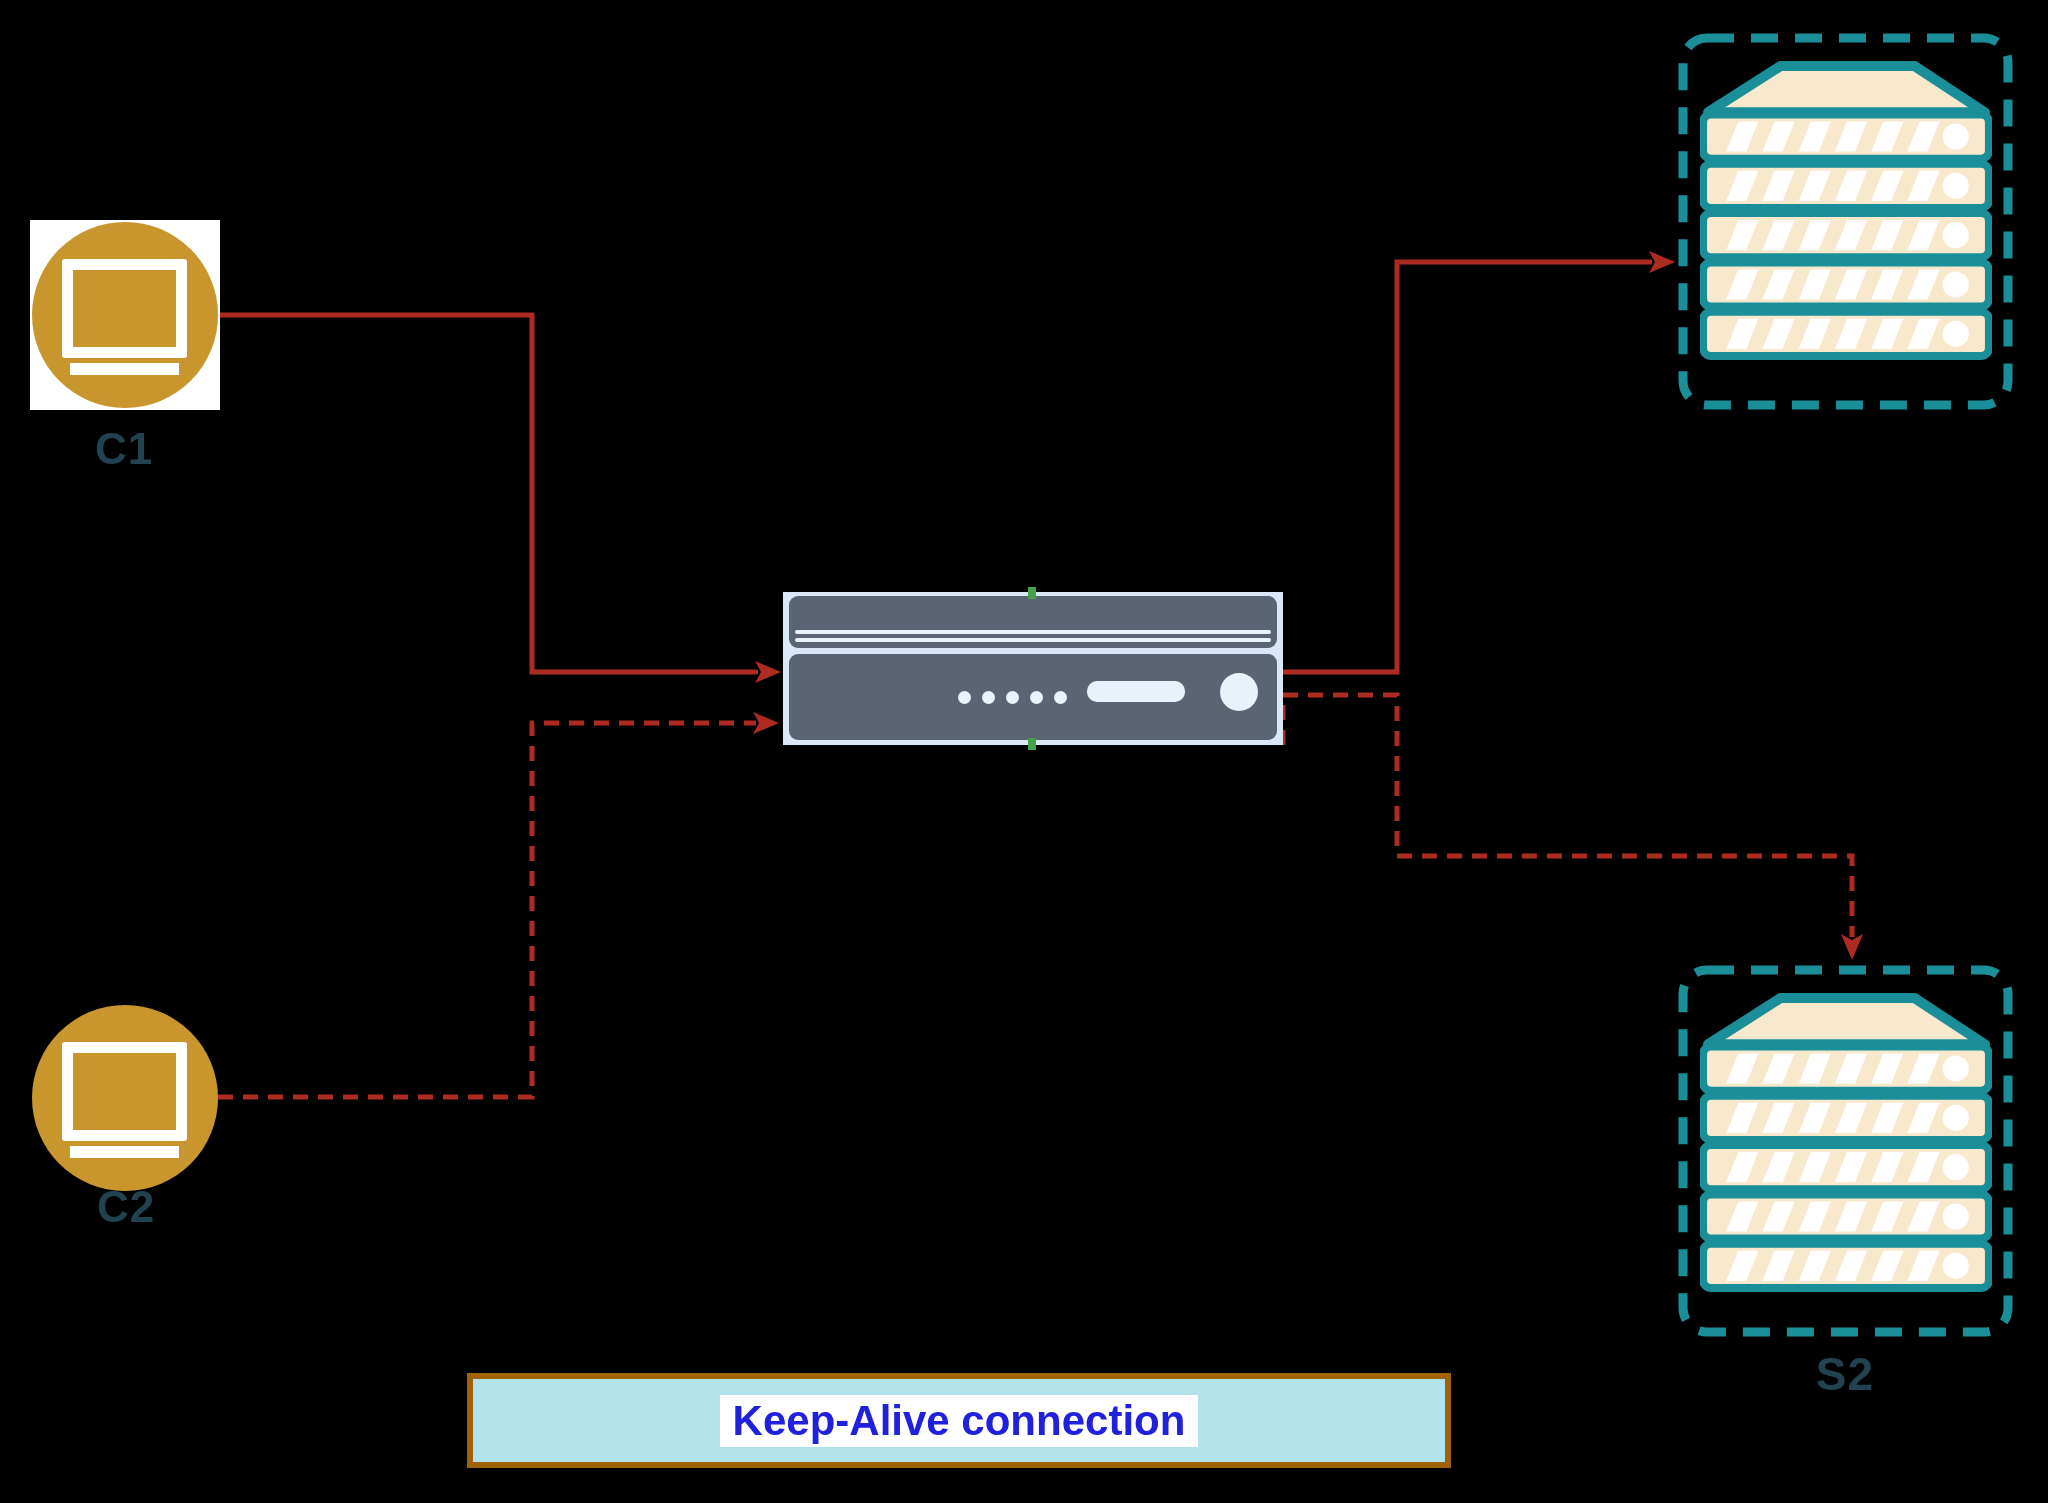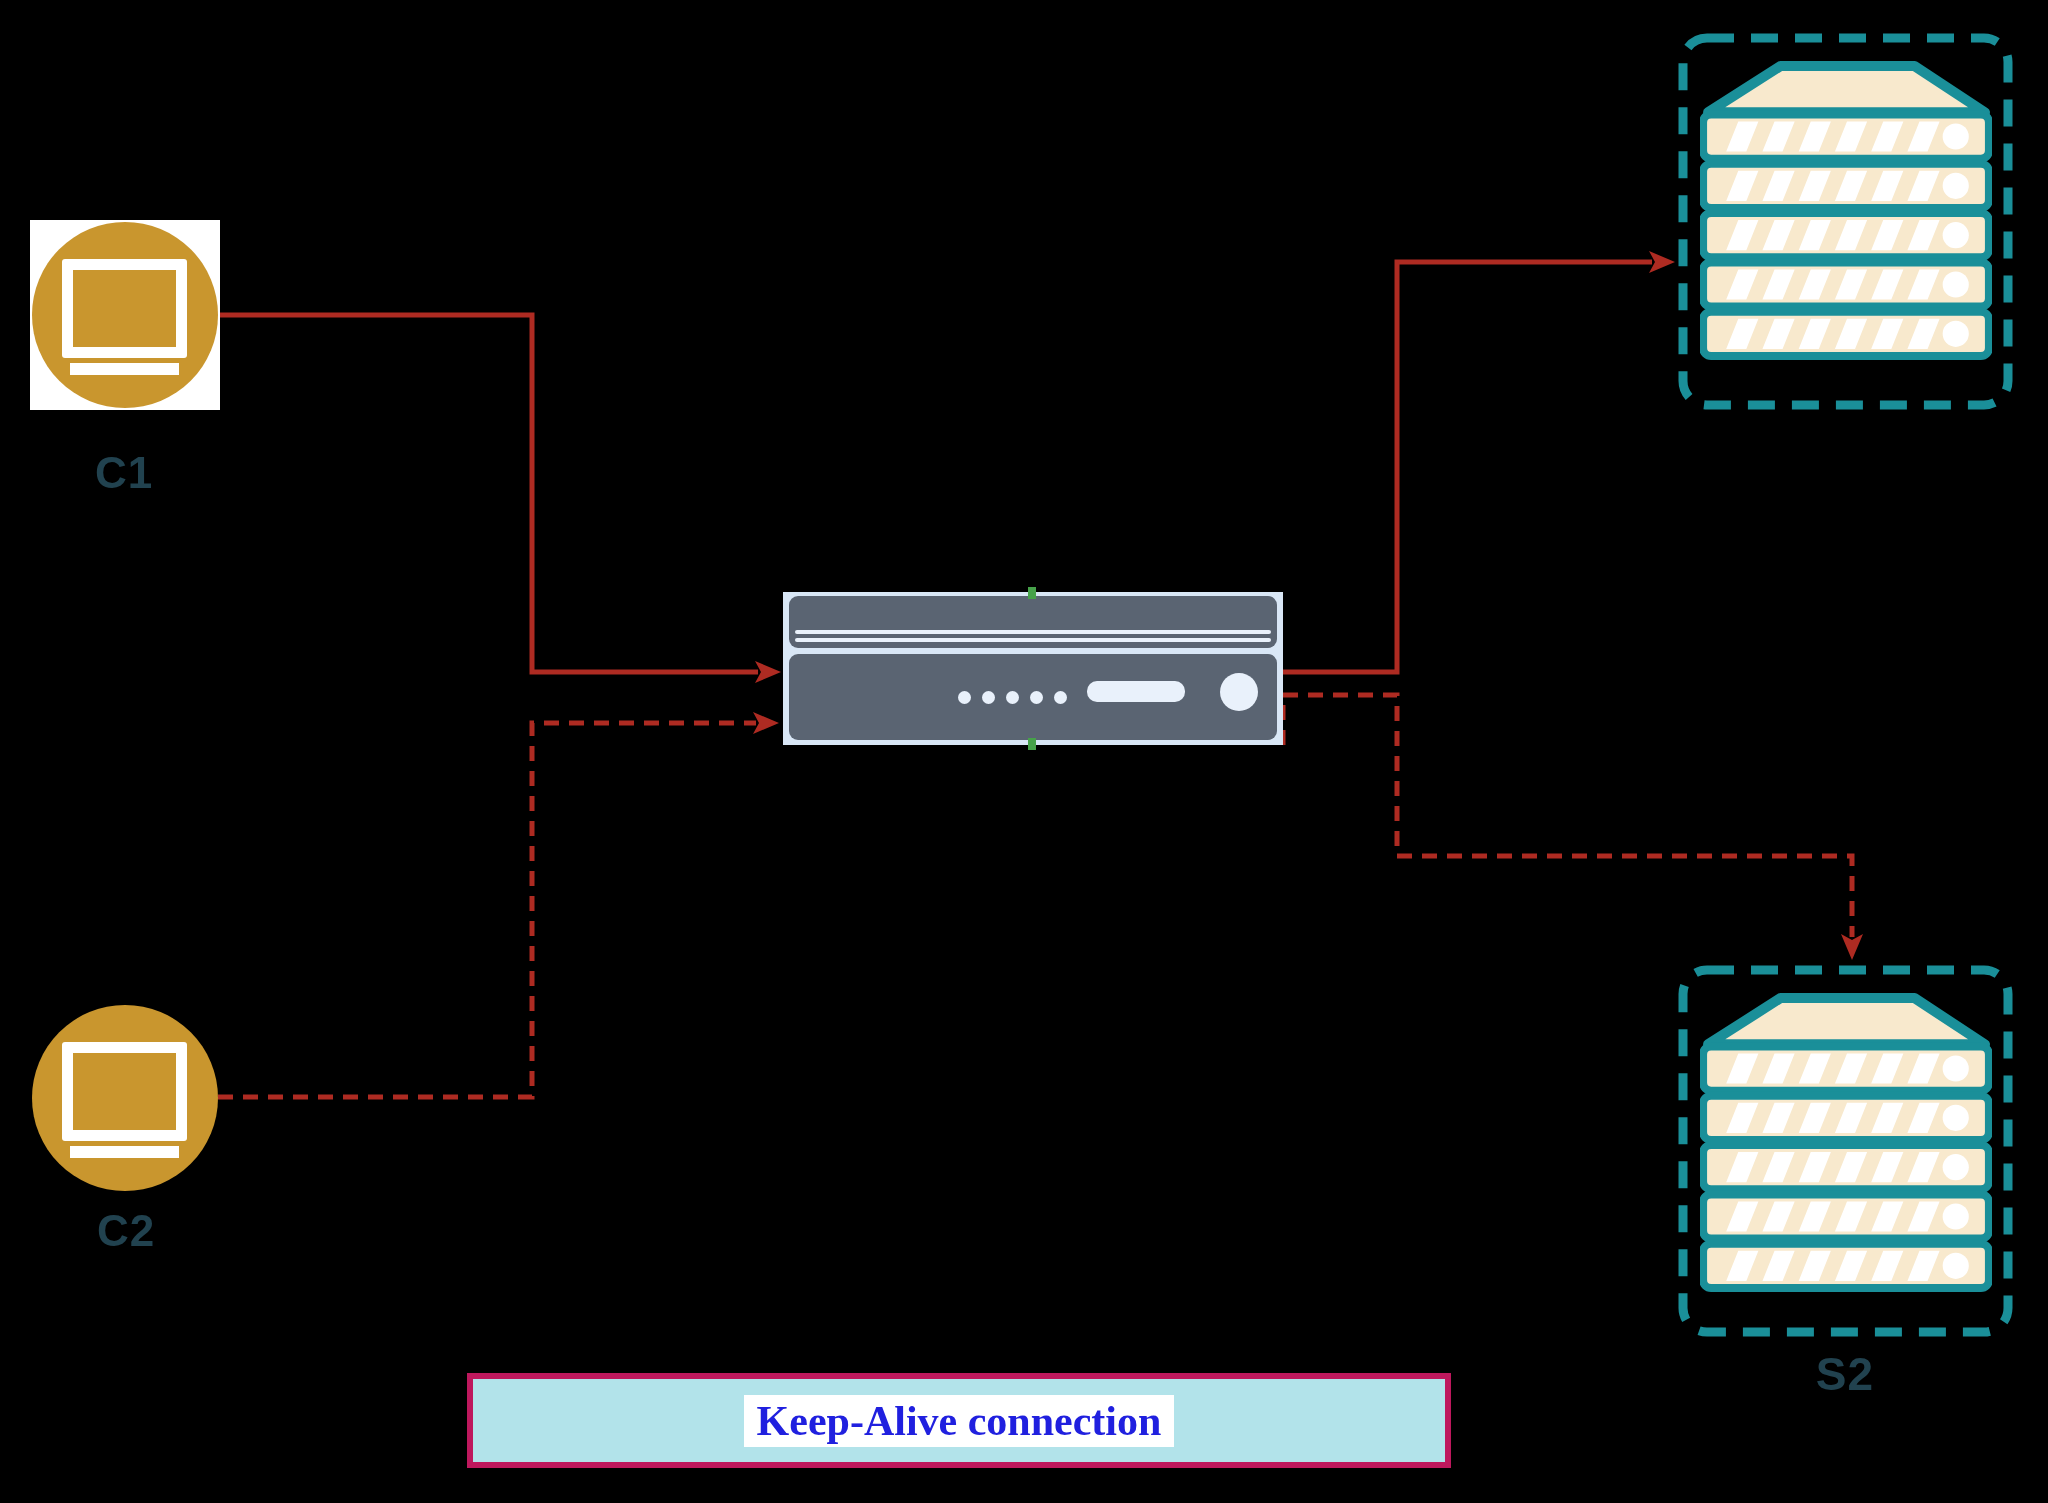--- a/index.html
+++ b/index.html
@@ -37,7 +37,7 @@
     color:var(--label-slate);font-weight:bold;text-align:center;
     letter-spacing:1px;
   }
-  .lbl-44{font-size:44px;line-height:46px;margin-top:24px;}
+  .lbl-44{font-size:44px;line-height:46px;}
   .lbl-46{font-size:46px;line-height:48px;}
   .lbl-38{font-size:38px;line-height:40px;}
 

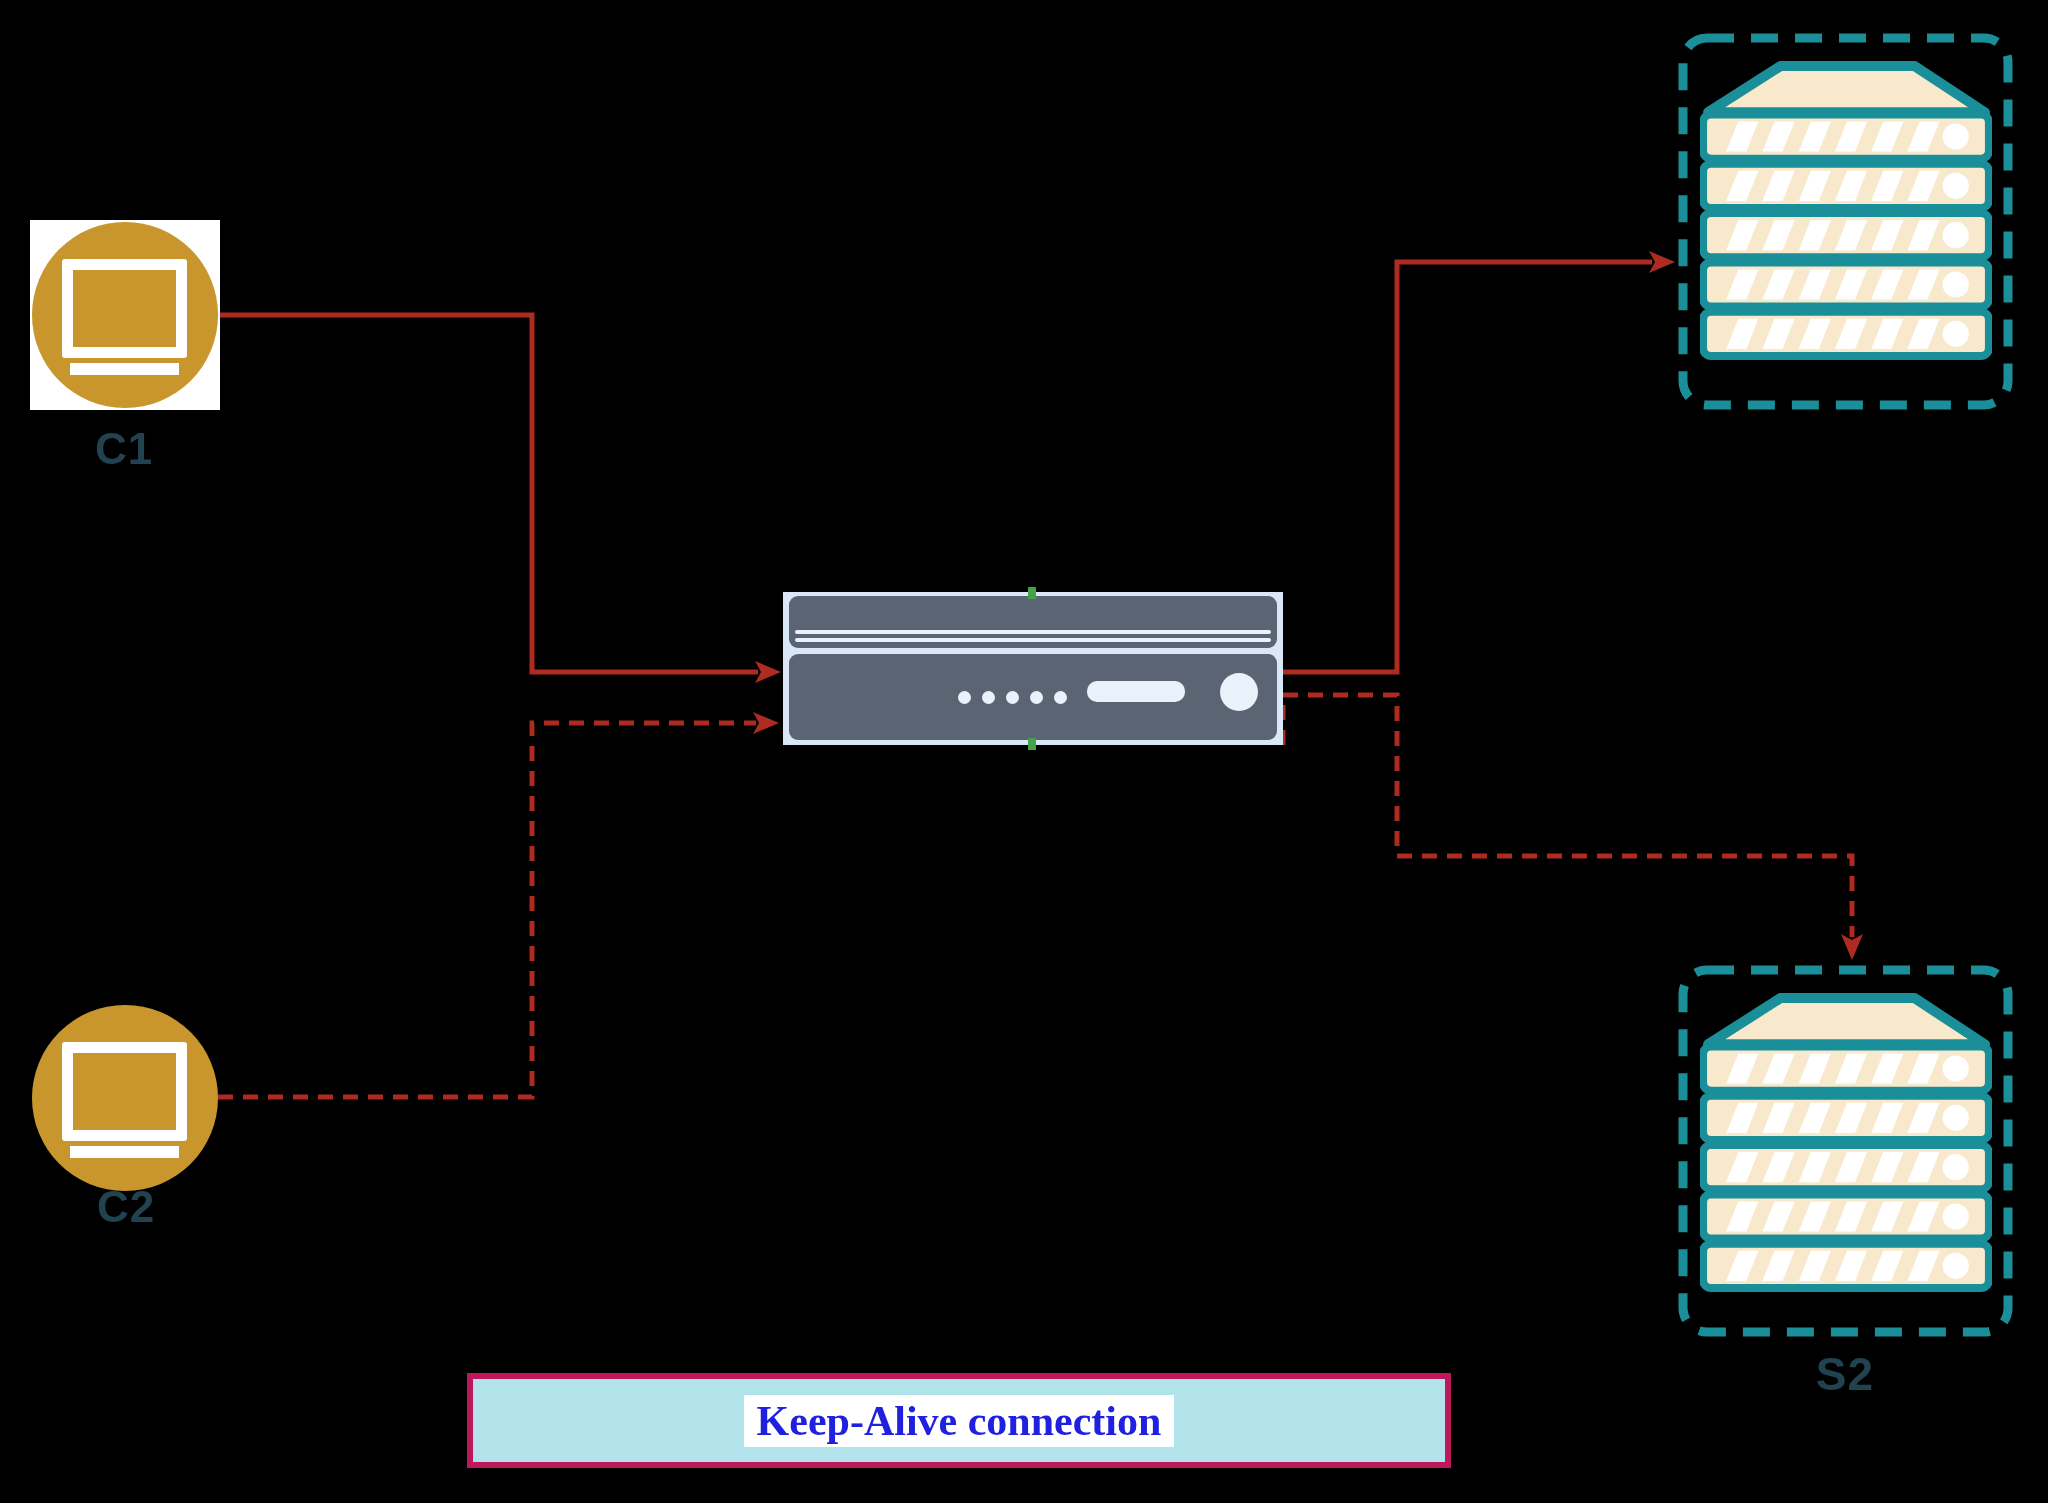--- a/index.html
+++ b/index.html
@@ -57,8 +57,8 @@
   
   .legend-box{
     width:984px;height:95px;box-sizing:border-box;
-    background:var(--legend-bg);border:6px solid #be185d;
-    display:flex;align-items:center;justify-content:center;font-family:Liberation Serif, serif;
+    background:var(--legend-bg);border:6px solid #a16207;
+    display:flex;align-items:center;justify-content:center;
   }
   .legend-text{
     background:#ffffff;color:var(--legend-text-blue);

